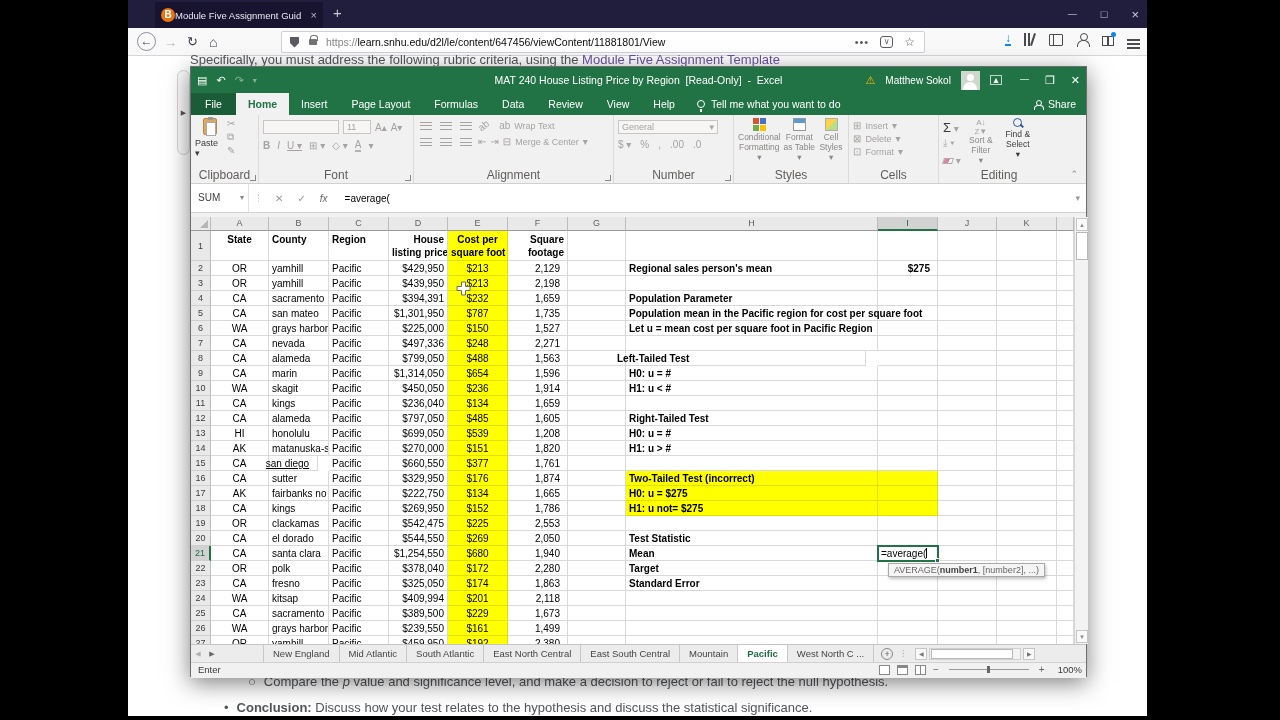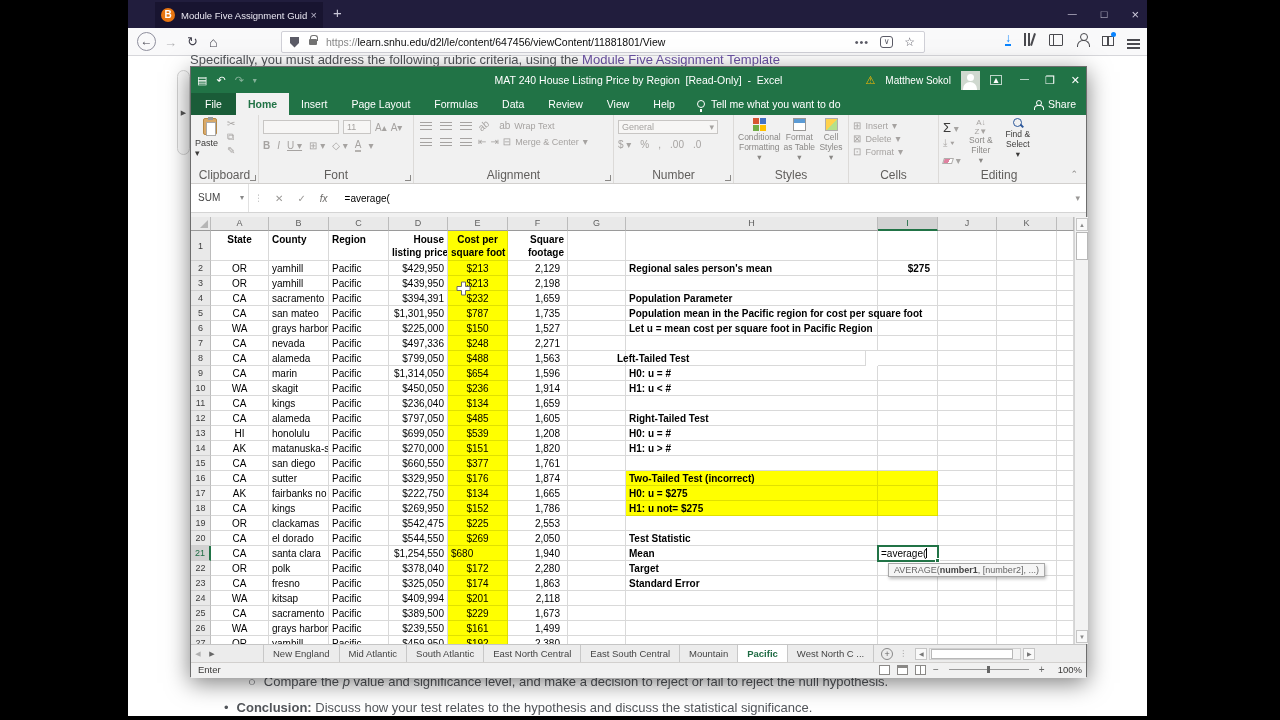--- a/index.html
+++ b/index.html
@@ -11,7 +11,7 @@
 .ff-tabbar { position:absolute; left:0; top:0; width:100%; height:28px; background:#211d3d; }
 .ff-tab { position:absolute; left:27px; top:2px; width:168px; height:26px; background:#181430; display:flex; align-items:center; padding:0 6px; }
 .favicon { width:14px; height:14px; border-radius:50%; background:#e87511; color:#fff; font-size:10px; font-weight:bold; text-align:center; line-height:14px; flex:0 0 14px; }
-.ff-tab-title { color:#e8e6f0; font-size:9.5px; margin-left:6px; white-space:nowrap; overflow:hidden; flex:1; }
+.ff-tab-title { color:#e8e6f0; font-size:9.5px; white-space:nowrap; overflow:hidden; flex:1; }
 .ff-tab-close { color:#b6b3c6; font-size:11px; margin-left:4px; }
 .ff-newtab { position:absolute; left:205px; top:4px; color:#c9c6d8; font-size:15px; }
 .ff-winctl { position:absolute; right:8px; top:0; height:28px; display:flex; align-items:center; gap:24px; color:#cfccdd; font-size:11px; }

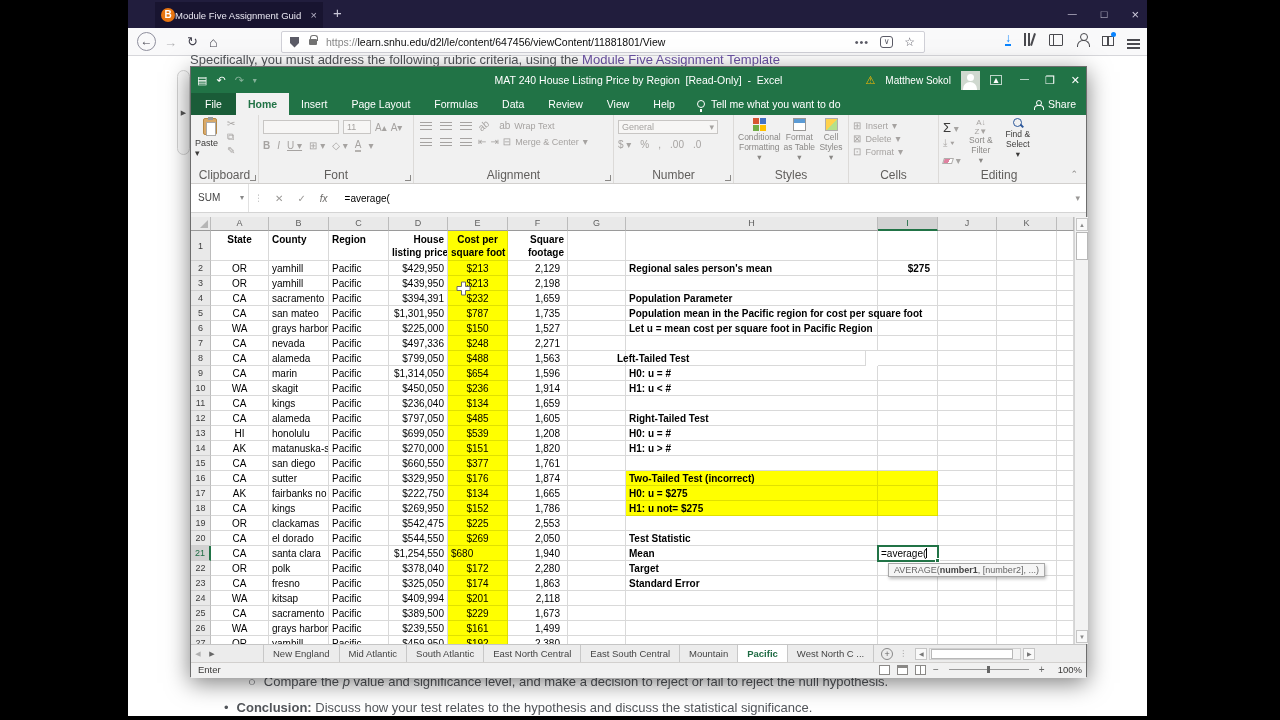--- a/index.html
+++ b/index.html
@@ -637,7 +637,7 @@
         <div class="cell" style="left: 866px; top: 224px; width: 17px; height: 15px;"></div>
         <div class="rowhdr" style="top: 239px; height: 15px; line-height: 15px;">15</div>
         <div class="cell" style="left: 20px; top: 239px; width: 58px; height: 15px; text-align: center;">CA</div>
-        <div class="cell" style="left: 78px; top: 239px; width: 60px; height: 15px; text-align: left;">san diego</div>
+        <div class="cell" style="left: 67px; top: 239px; width: 60px; height: 15px; text-align: center; text-decoration: underline;">san diego</div>
         <div class="cell" style="left: 138px; top: 239px; width: 60px; height: 15px; text-align: left;">Pacific</div>
         <div class="cell" style="left: 198px; top: 239px; width: 59px; height: 15px; text-align: right;">$660,550</div>
         <div class="cell yellow" style="left: 257px; top: 239px; width: 60px; height: 15px; text-align: center;">$377</div>

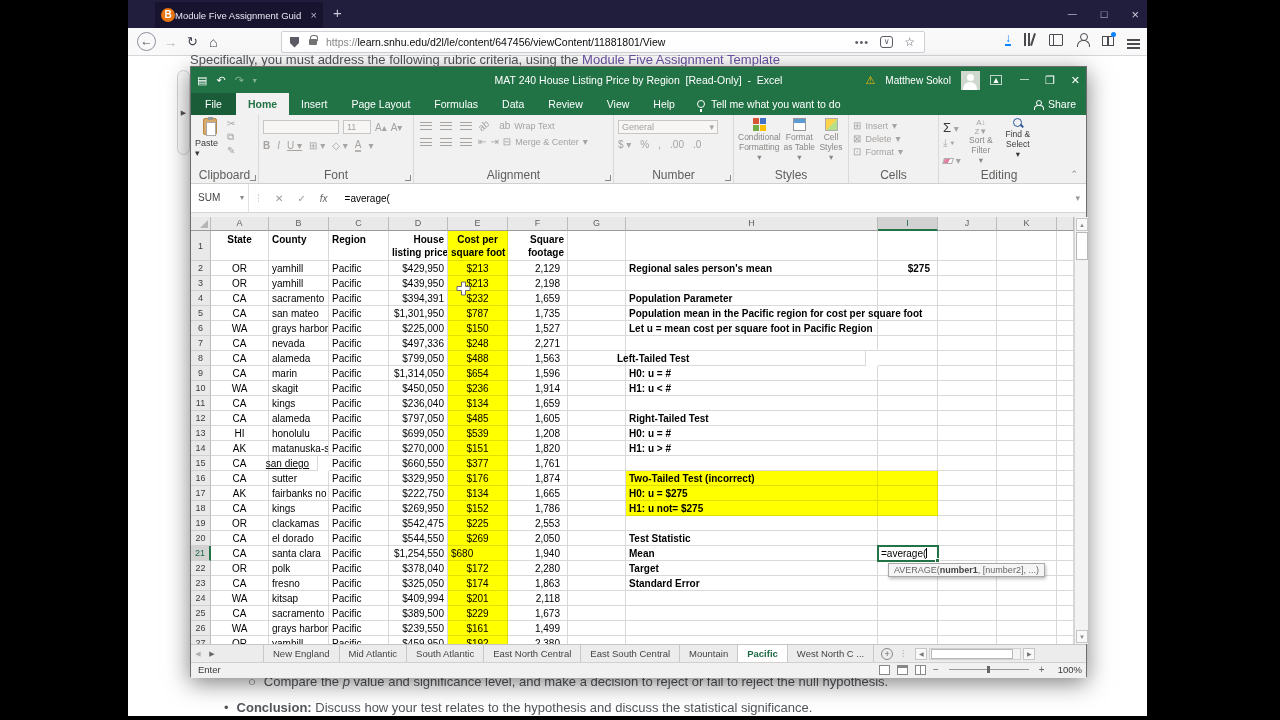--- a/index.html
+++ b/index.html
@@ -718,7 +718,7 @@
         <div class="cell" style="left: 78px; top: 329px; width: 60px; height: 15px; text-align: left;">santa clara</div>
         <div class="cell" style="left: 138px; top: 329px; width: 60px; height: 15px; text-align: left;">Pacific</div>
         <div class="cell" style="left: 198px; top: 329px; width: 59px; height: 15px; text-align: right;">$1,254,550</div>
-        <div class="cell yellow" style="left: 257px; top: 329px; width: 60px; height: 15px; text-align: left;">$680</div>
+        <div class="cell yellow" style="left: 257px; top: 329px; width: 60px; height: 15px; text-align: center;">$680</div>
         <div class="cell alr" style="left: 317px; top: 329px; width: 60px; height: 15px; text-align: right;">1,940</div>
         <div class="cell" style="left: 377px; top: 329px; width: 58px; height: 15px; text-align: left;"></div>
         <div class="cell bold of" style="left: 435px; top: 329px; width: 252px; height: 15px; text-align: left;">Mean</div>

